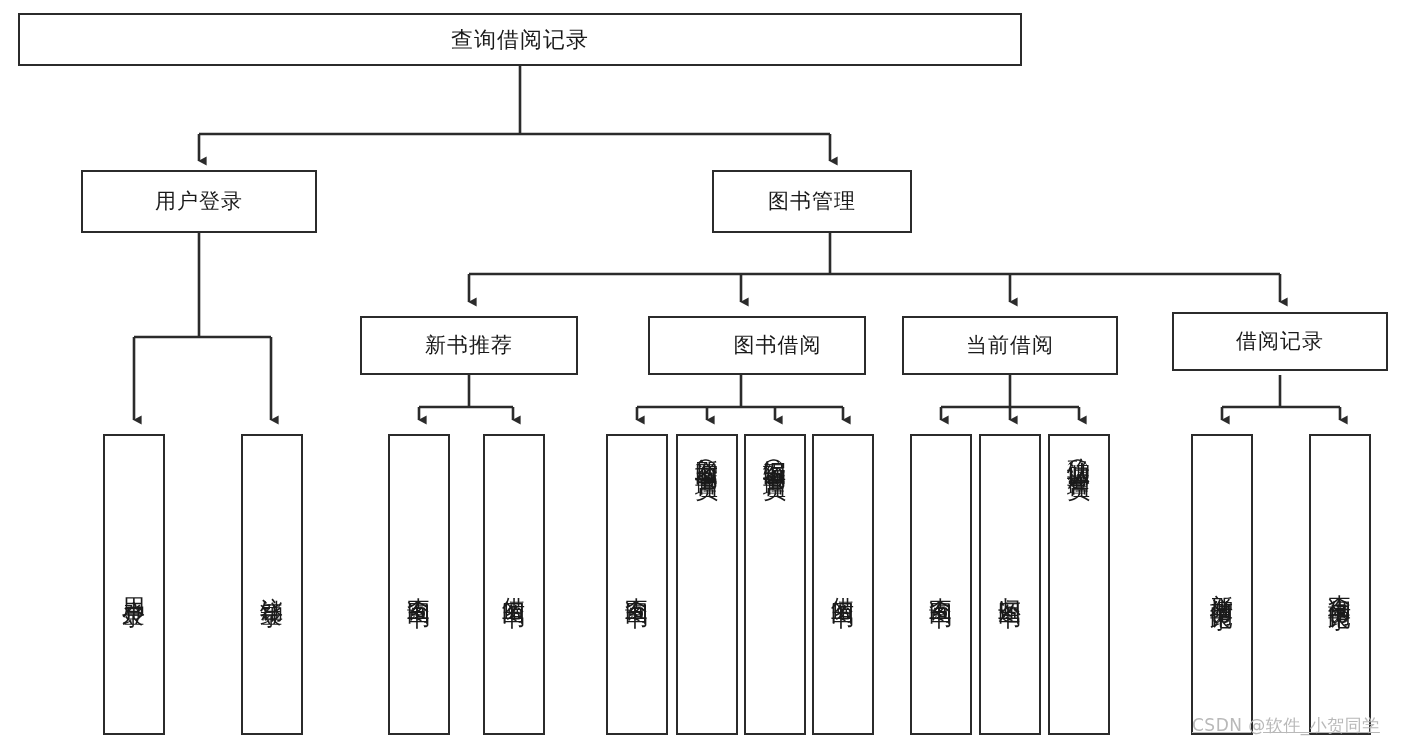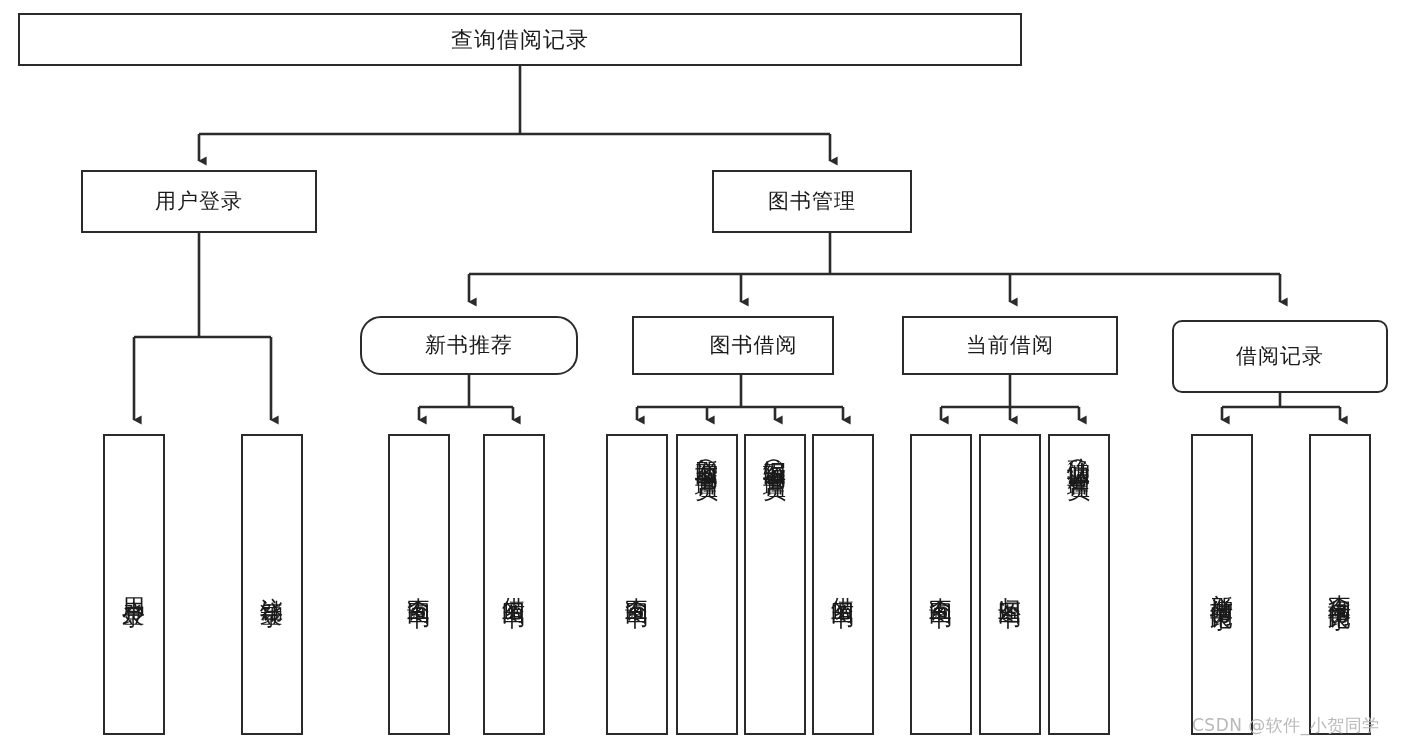--- a/index.html
+++ b/index.html
@@ -141,7 +141,7 @@
     <span class="label">图书管理</span>
   </div>
 
-  <div class="node h" style="left:360px; top:316px; width:218px; height:59px;border-radius:21px;">
+  <div class="node h" style="left:360px; top:316px; width:218px; height:59px;">
     <span class="label">新书推荐</span>
   </div>
   <div class="node h" style="left:632px; top:316px; width:202px; height:59px;padding-left:41px;">

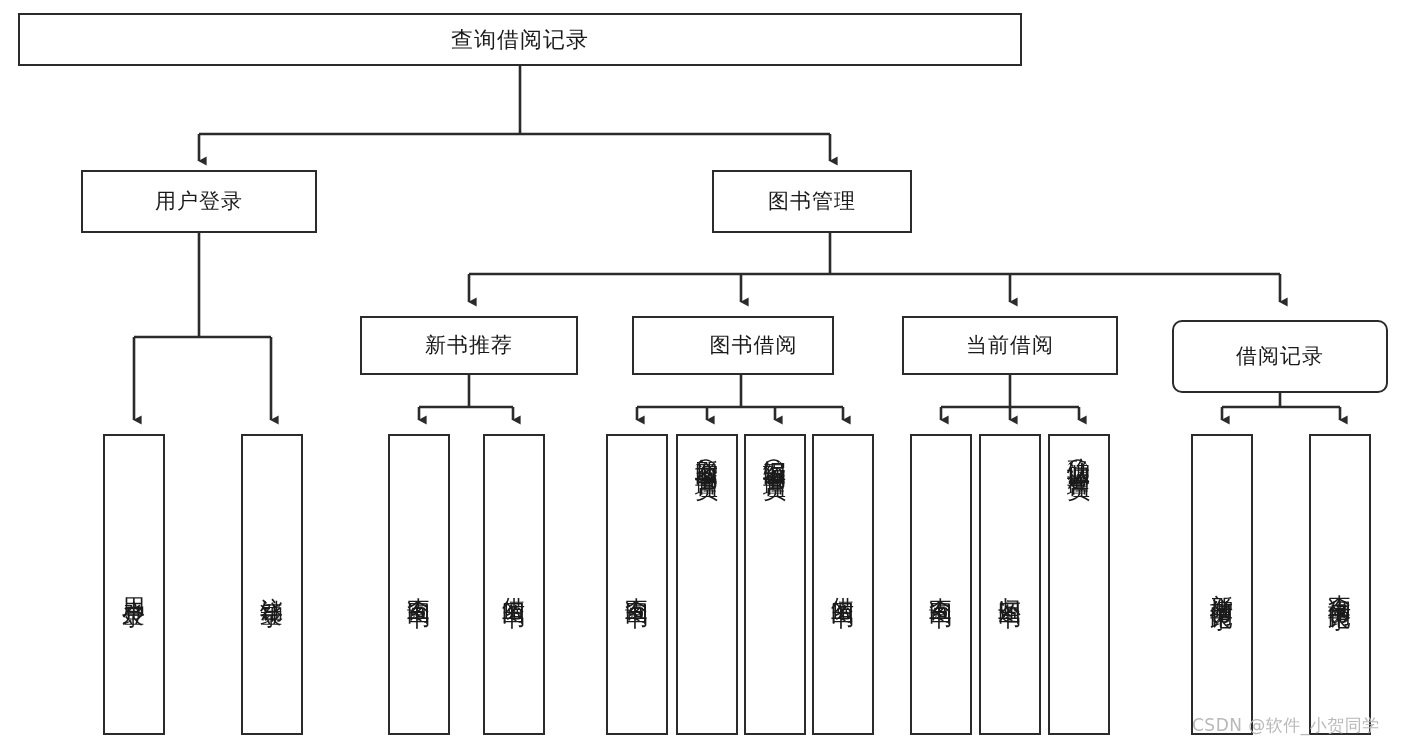--- a/index.html
+++ b/index.html
@@ -144,7 +144,7 @@
   <div class="node h" style="left:360px; top:316px; width:218px; height:59px;">
     <span class="label">新书推荐</span>
   </div>
-  <div class="node h" style="left:632px; top:316px; width:202px; height:59px;padding-left:41px;">
+  <div class="node h" style="left:648px; top:316px; width:218px; height:59px;padding-left:41px;">
     <span class="label">图书借阅</span>
   </div>
   <div class="node h" style="left:902px; top:316px; width:216px; height:59px;justify-content:center;">

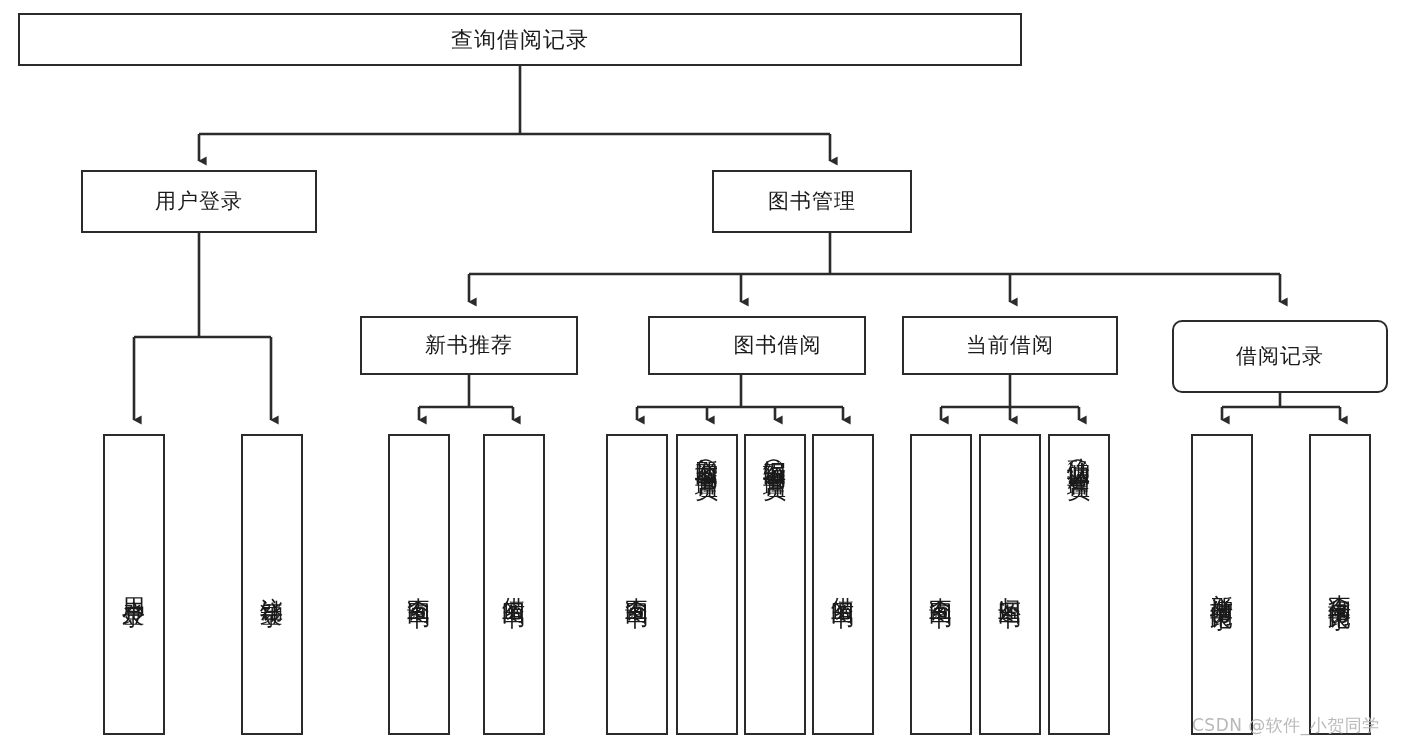--- a/index.html
+++ b/index.html
@@ -150,7 +150,7 @@
   <div class="node h" style="left:902px; top:316px; width:216px; height:59px;justify-content:center;">
     <span class="label">当前借阅</span>
   </div>
-  <div class="node h" style="left:1172px; top:320px; width:216px; height:73px;border-radius:10px;">
+  <div class="node h" style="left:1172px; top:312px; width:216px; height:59px;">
     <span class="label">借阅记录</span>
   </div>
 

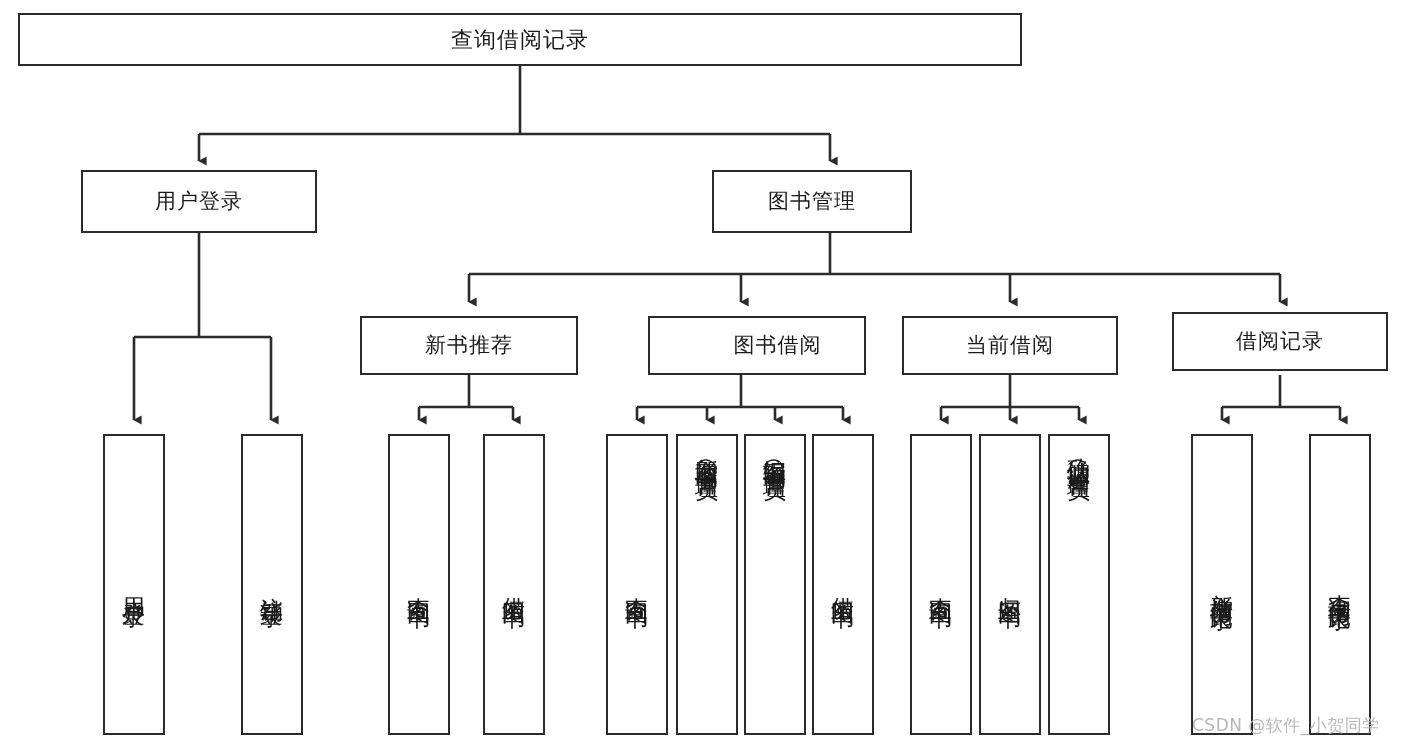--- a/index.html
+++ b/index.html
@@ -73,6 +73,7 @@
     letter-spacing: 0.5px;
     white-space: nowrap;
     user-select: none;
+    text-decoration: underline;
   }
 </style>
 </head>

